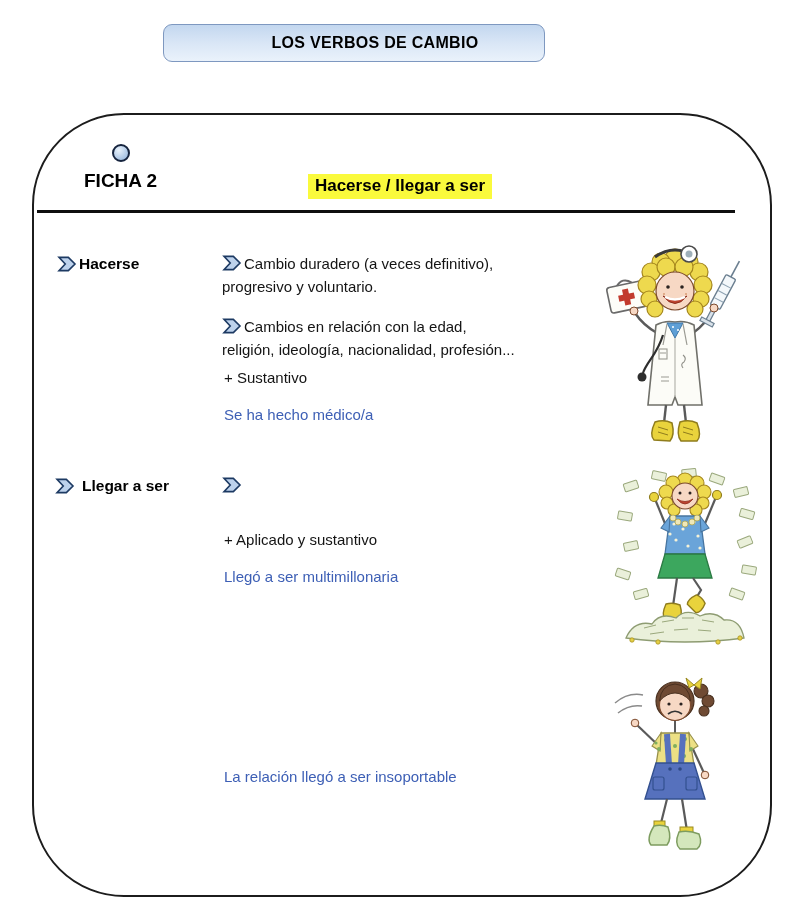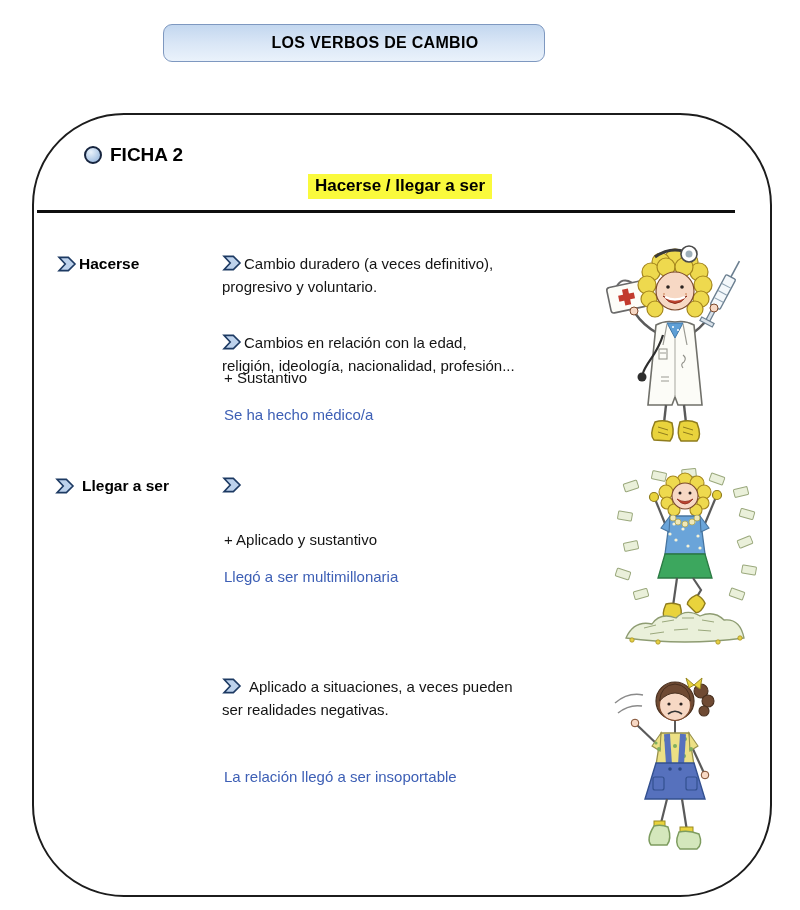--- a/index.html
+++ b/index.html
@@ -20,7 +20,7 @@
     box-sizing:border-box; border:2px solid #1c1c1c; border-radius:92px;
     background:#ffffff;
   }
-  .ficha { position:absolute; left:84px; top:144px; display:flex; align-items:center; gap:8px; }
+  .ficha { position:absolute; left:84px; top:144px; display:flex; align-items:center; gap:8px;flex-direction:column; }
   .ficha-circle {
     width:14px; height:14px; border-radius:50%; border:2px solid #16243e;
     background:radial-gradient(circle at 35% 30%, #e9f2fb, #a9c4e4 70%, #8fb0d8);

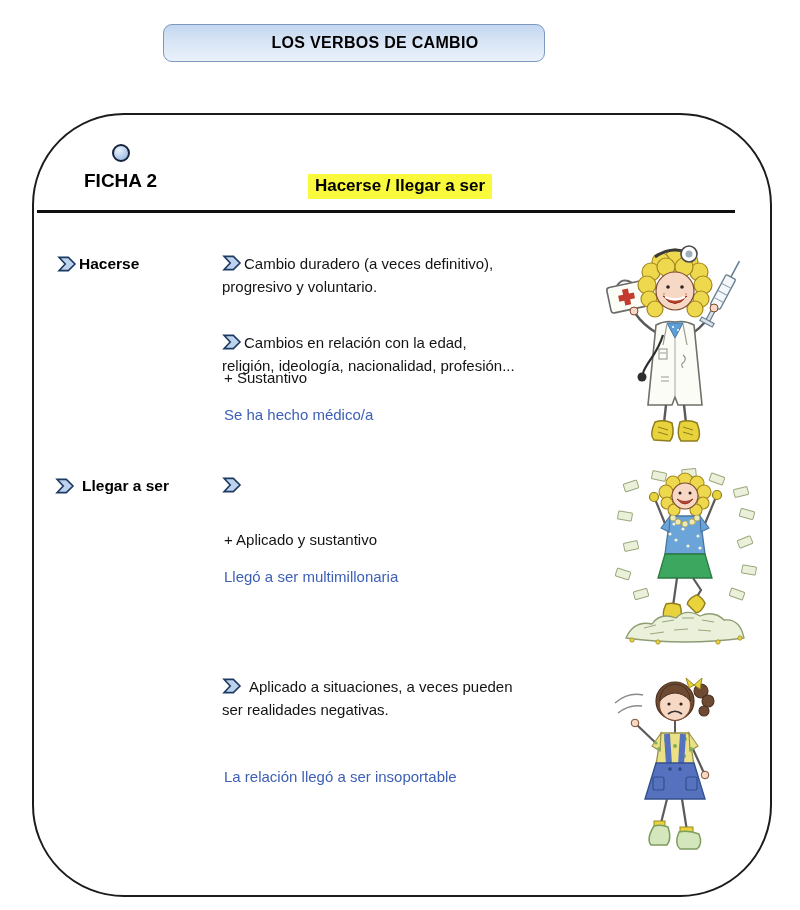--- a/index.html
+++ b/index.html
@@ -41,7 +41,7 @@
   .chev.sp { margin-right:7px; }
   .term .chev { vertical-align:baseline; }
 
-  .b1 { left:222px; top:252px; } .b2 { left:222px; top:315px;margin-top:16px; }
+  .b1 { left:222px; top:252px; } .b2 { left:222px; top:315px; }
   .b3 { left:222px; top:474px; } .b4 { left:222px; top:675px; }
   .pattern { position:absolute; font-size:15px; line-height:23px; }
   .p1 { left:224px; top:366px; } .p2 { left:224px; top:528px; }

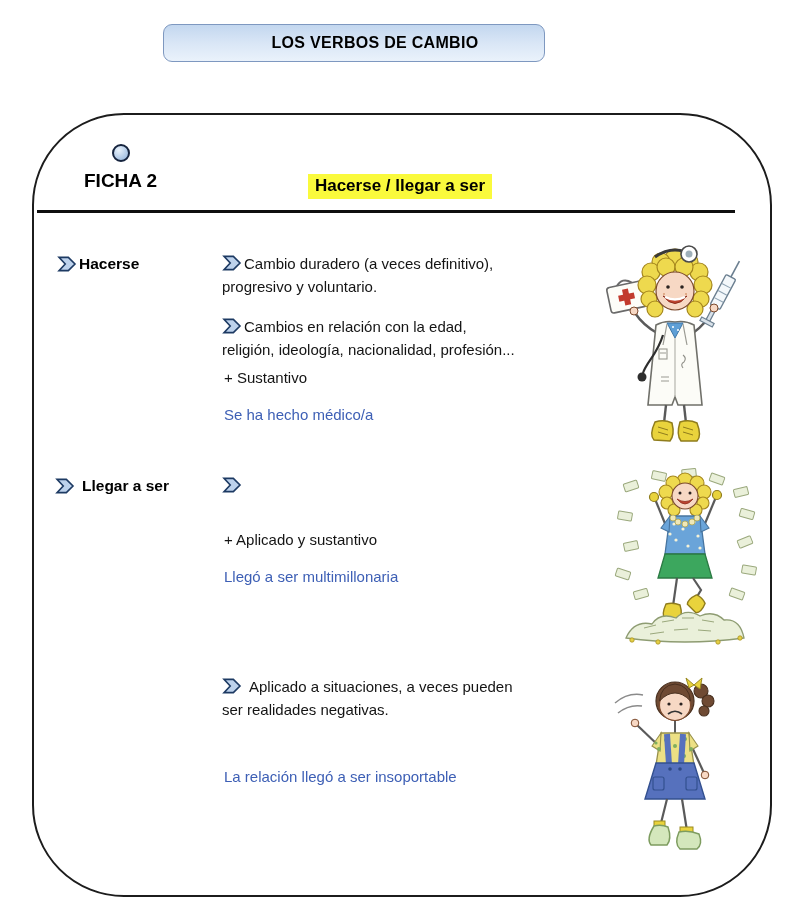--- a/index.html
+++ b/index.html
@@ -255,10 +255,6 @@
     </g>
   </svg>
 
-  <p class="bullet b4"><svg class="chev sp" width="20" height="16" viewBox="0 0 21 18">
-        <polygon points="1.5,1.5 12,1.5 19.5,9 12,16.5 1.5,16.5 8.5,9" fill="#BDD2EC" stroke="#1D3A63" stroke-width="1.8"></polygon>
-      </svg><span class="btxt">Aplicado a situaciones, a veces pueden
-ser realidades negativas.</span></p>
 
   <div class="example x3">La relación llegó a ser insoportable</div>
 

